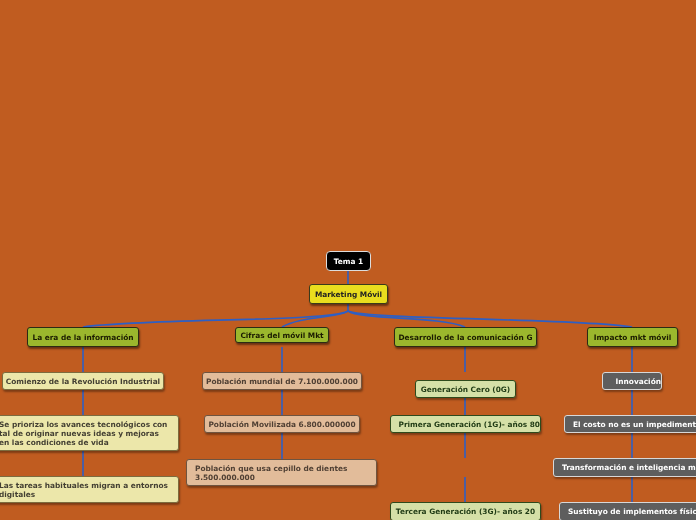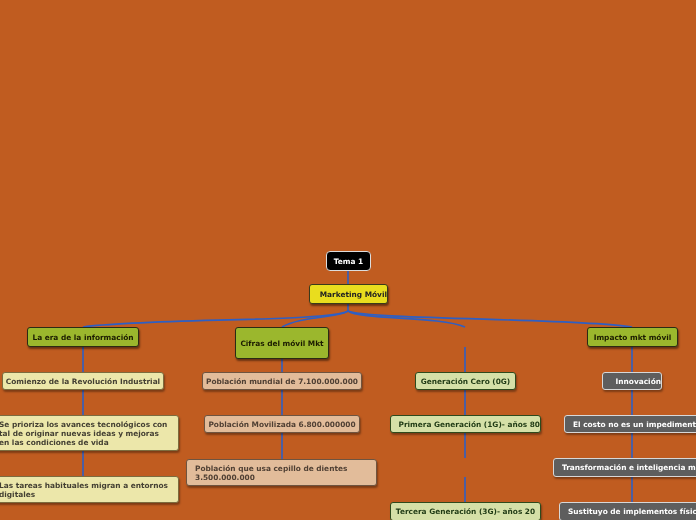--- a/index.html
+++ b/index.html
@@ -129,7 +129,7 @@
     <span>Tema 1</span>
   </div>
 
-  <div class="node main" style="left:309px; top:284px; width:79px; height:20px;justify-content:flex-end;">
+  <div class="node main" style="left:309px; top:284px; width:79px; height:20px;">
     <span>Marketing Móvil</span>
   </div>
 

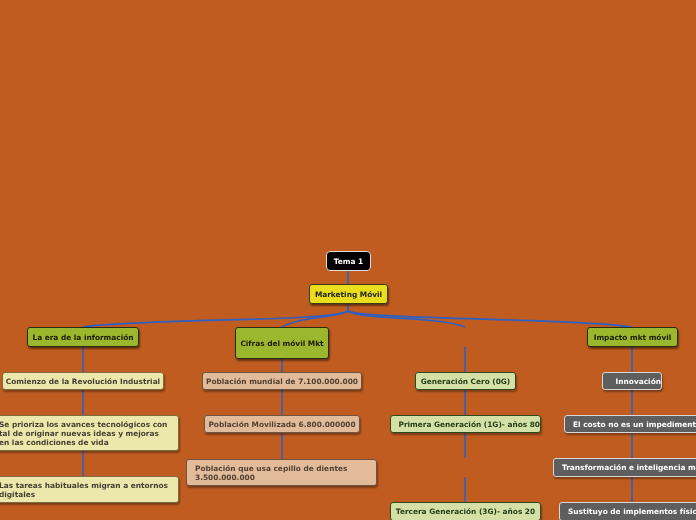--- a/index.html
+++ b/index.html
@@ -146,7 +146,7 @@
     <span>Las tareas habituales migran a entornos digitales</span>
   </div>
 
-  <div class="node cat" style="left:235px; top:327px; width:94px; height:32px;align-items:center;">
+  <div class="node cat" style="left:235px; top:327px; width:94px; height:16px;align-items:center;">
     <span>Cifras del móvil Mkt</span>
   </div>
   <div class="node sub-peach" style="left:202px; top:372px; width:160px; height:18px;justify-content:center;">

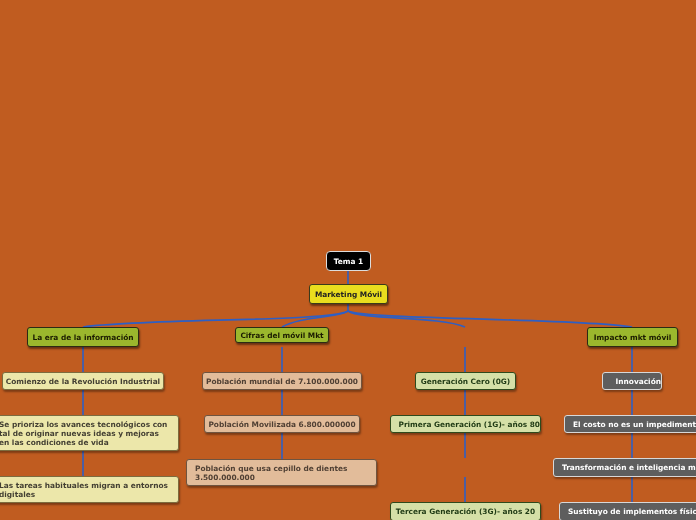--- a/index.html
+++ b/index.html
@@ -159,6 +159,9 @@
     <span>Población que usa cepillo de dientes 3.500.000.000</span>
   </div>
 
+  <div class="node cat" style="left:394px; top:327px; width:143px; height:20px;">
+    <span>Desarrollo de la comunicación G</span>
+  </div>
   <div class="node sub-green" style="left:415px; top:372px; width:101px; height:18px;">
     <span>Generación Cero (0G)</span>
   </div>

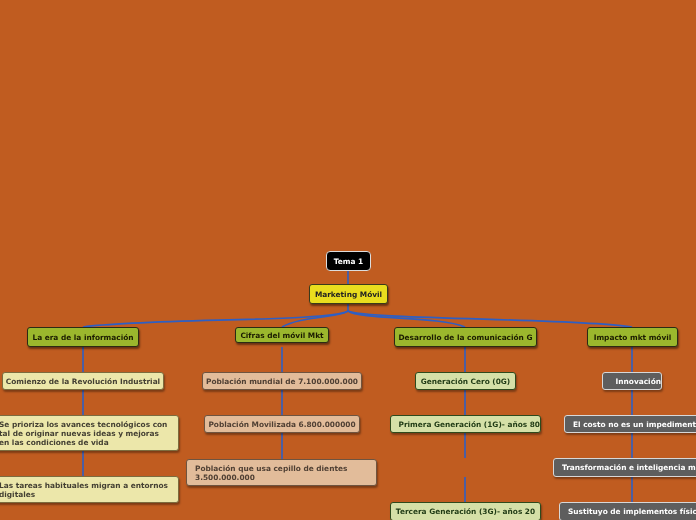--- a/index.html
+++ b/index.html
@@ -162,7 +162,7 @@
   <div class="node cat" style="left:394px; top:327px; width:143px; height:20px;">
     <span>Desarrollo de la comunicación G</span>
   </div>
-  <div class="node sub-green" style="left:415px; top:372px; width:101px; height:18px;">
+  <div class="node sub-green" style="left:415px; top:380px; width:101px; height:18px;">
     <span>Generación Cero (0G)</span>
   </div>
   <div class="node sub-green" style="left:390px; top:415px; width:151px; height:18px;justify-content:flex-end;">

